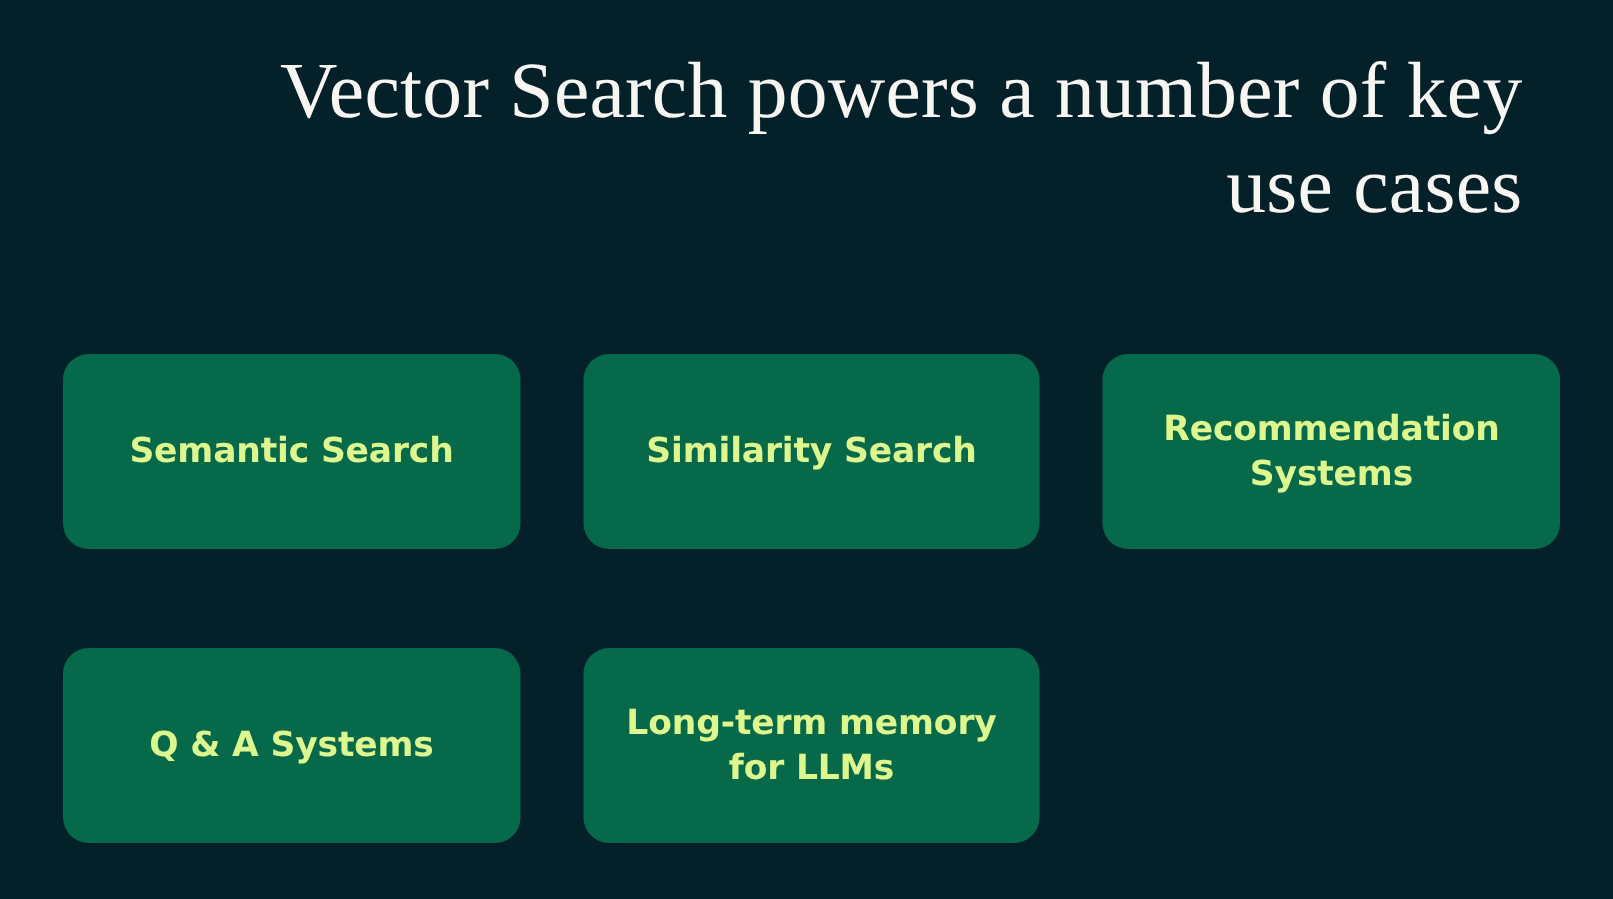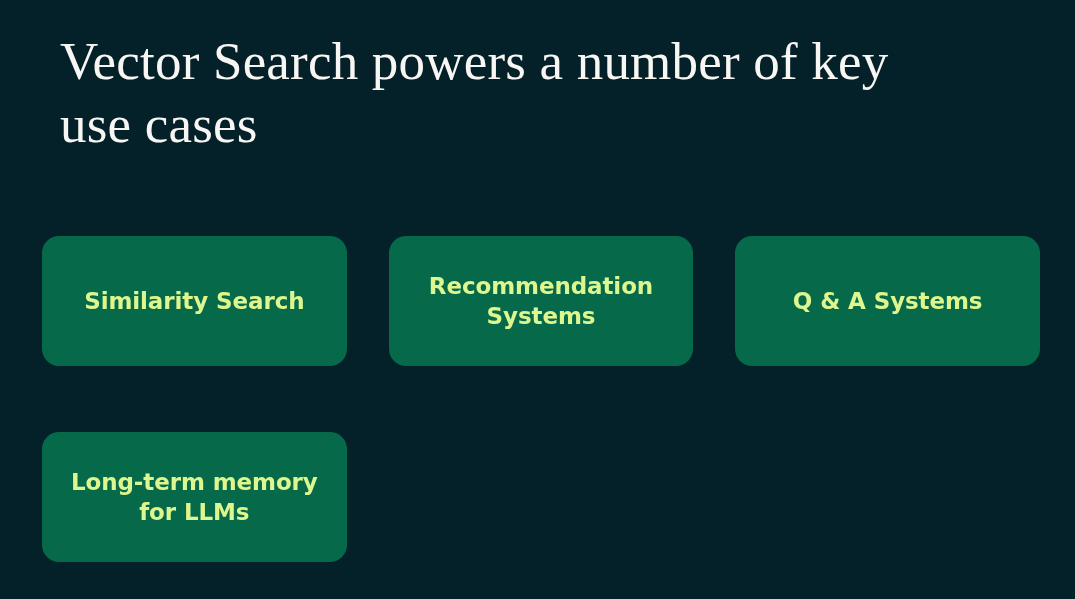--- a/index.html
+++ b/index.html
@@ -29,7 +29,7 @@
     left: 0;
     top: 30px;
     width: 1075px;
-    text-align: left;
+    text-align: right;
   }
 
   #slide-title {

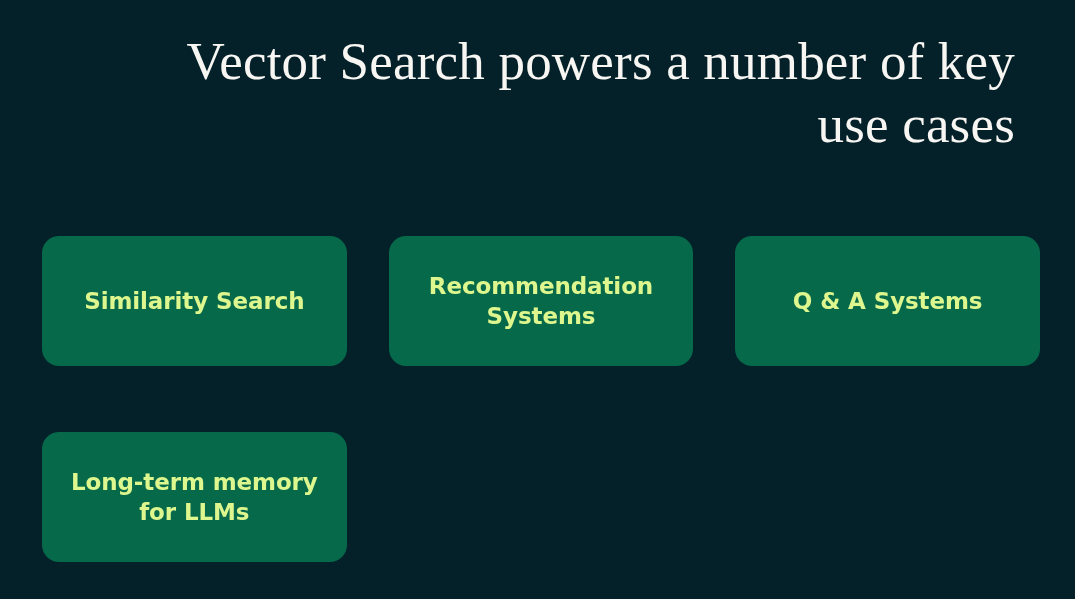--- a/index.html
+++ b/index.html
@@ -90,6 +90,9 @@
 
   <div id="card-grid">
 
+    <div class="card">
+      <span class="card-label">Semantic Search</span>
+    </div>
 
     <div class="card">
       <span class="card-label">Similarity Search</span>

